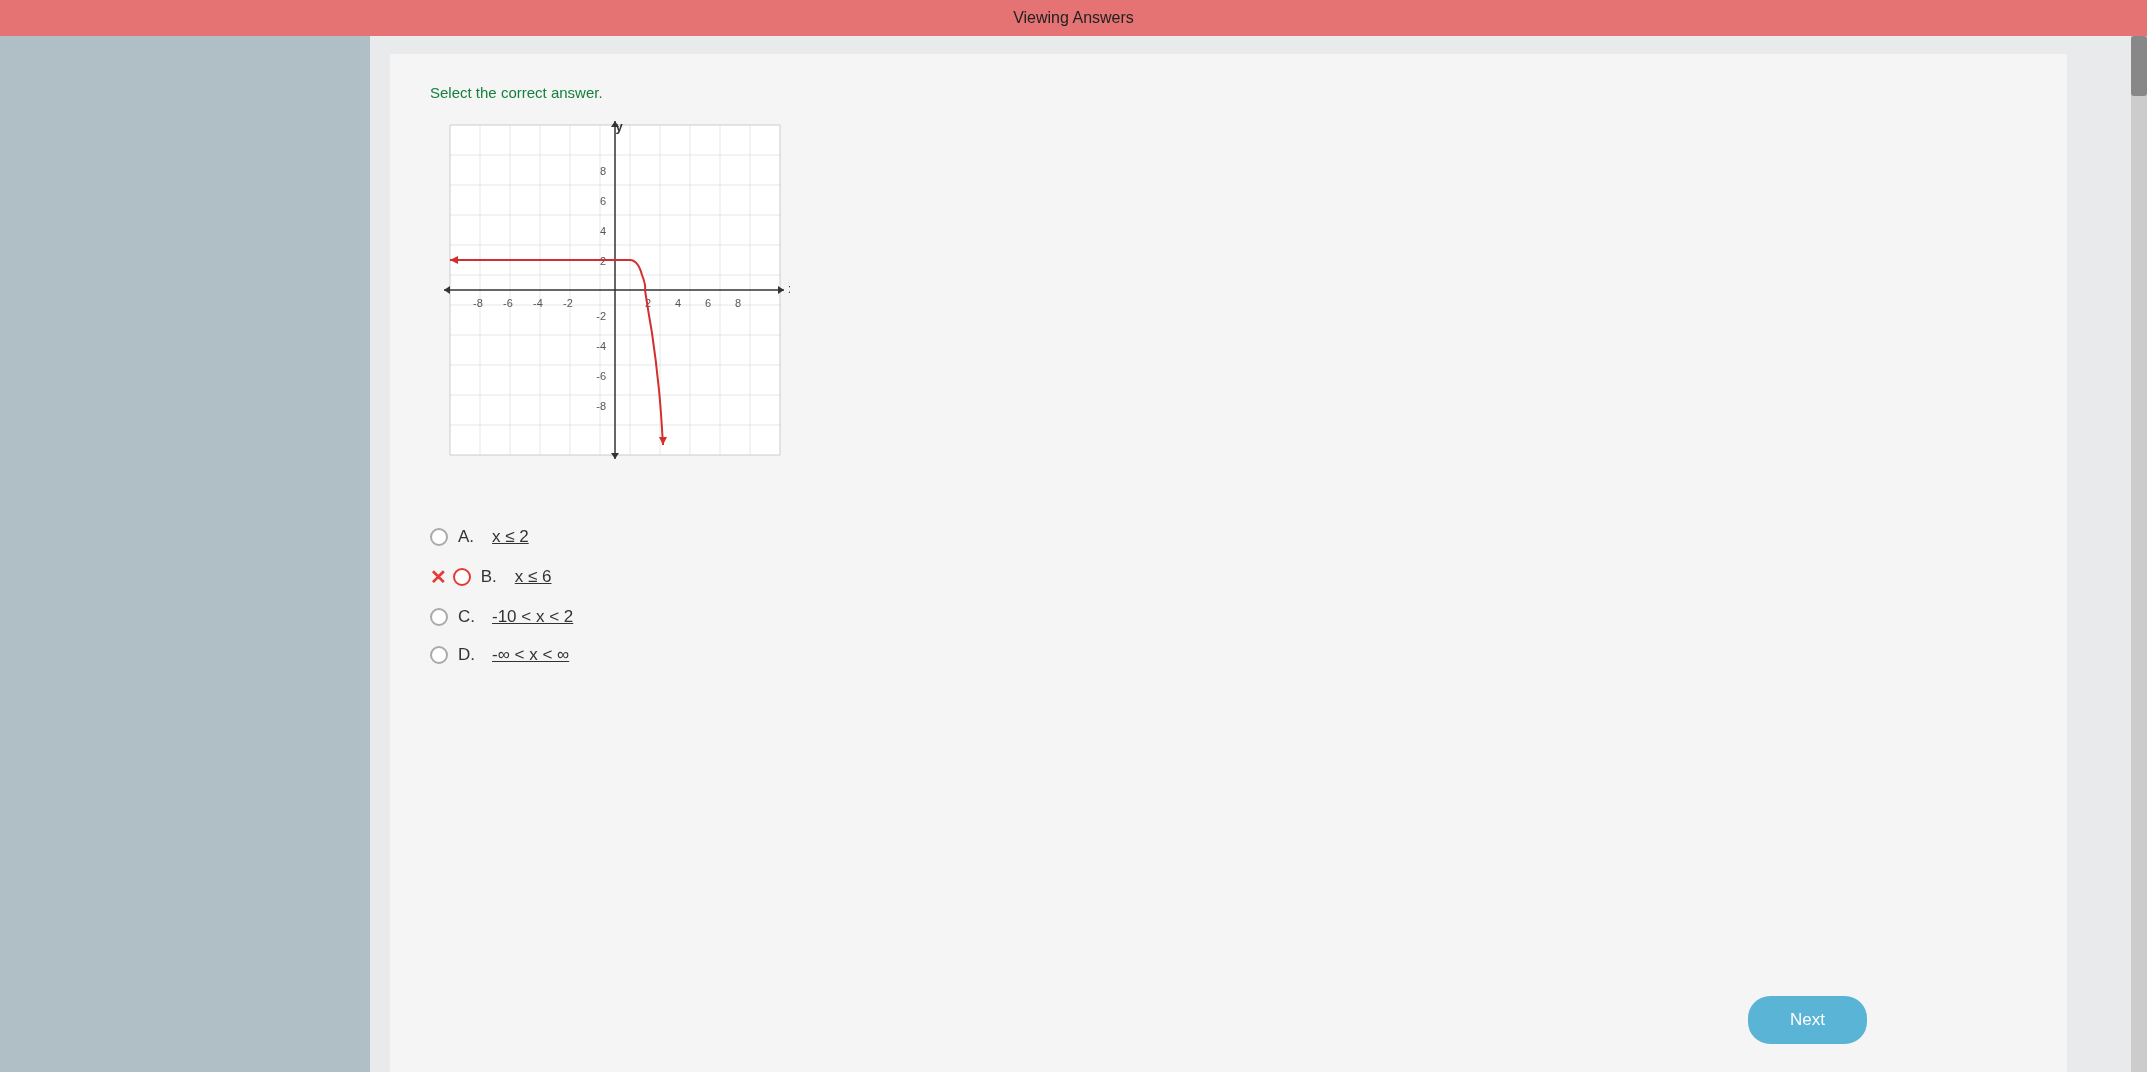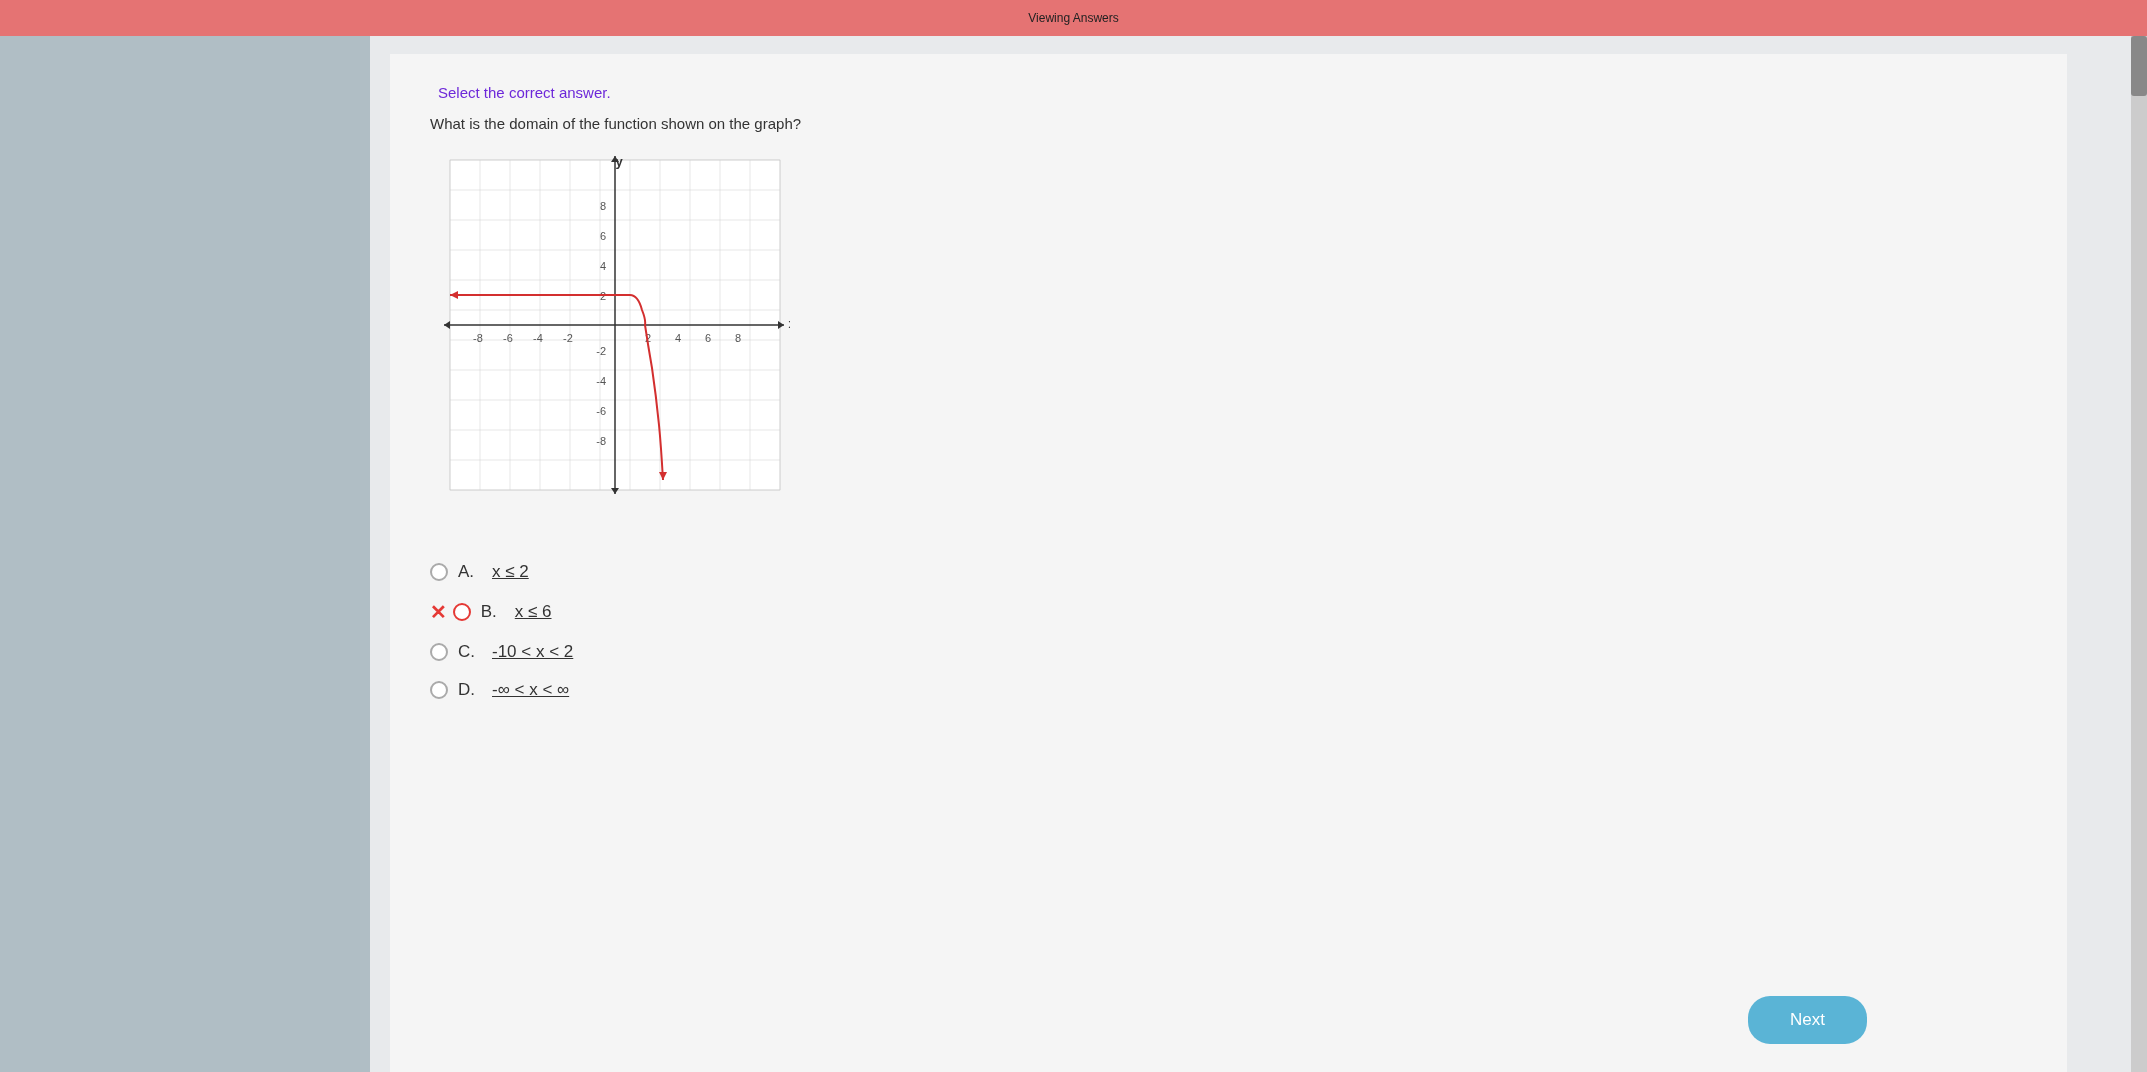--- a/index.html
+++ b/index.html
@@ -22,7 +22,7 @@
     }
     .top-bar-title {
       color: #222;
-      font-size: 12px;
+      font-size: 16px;
       font-weight: 500;
     }
     .content-area {

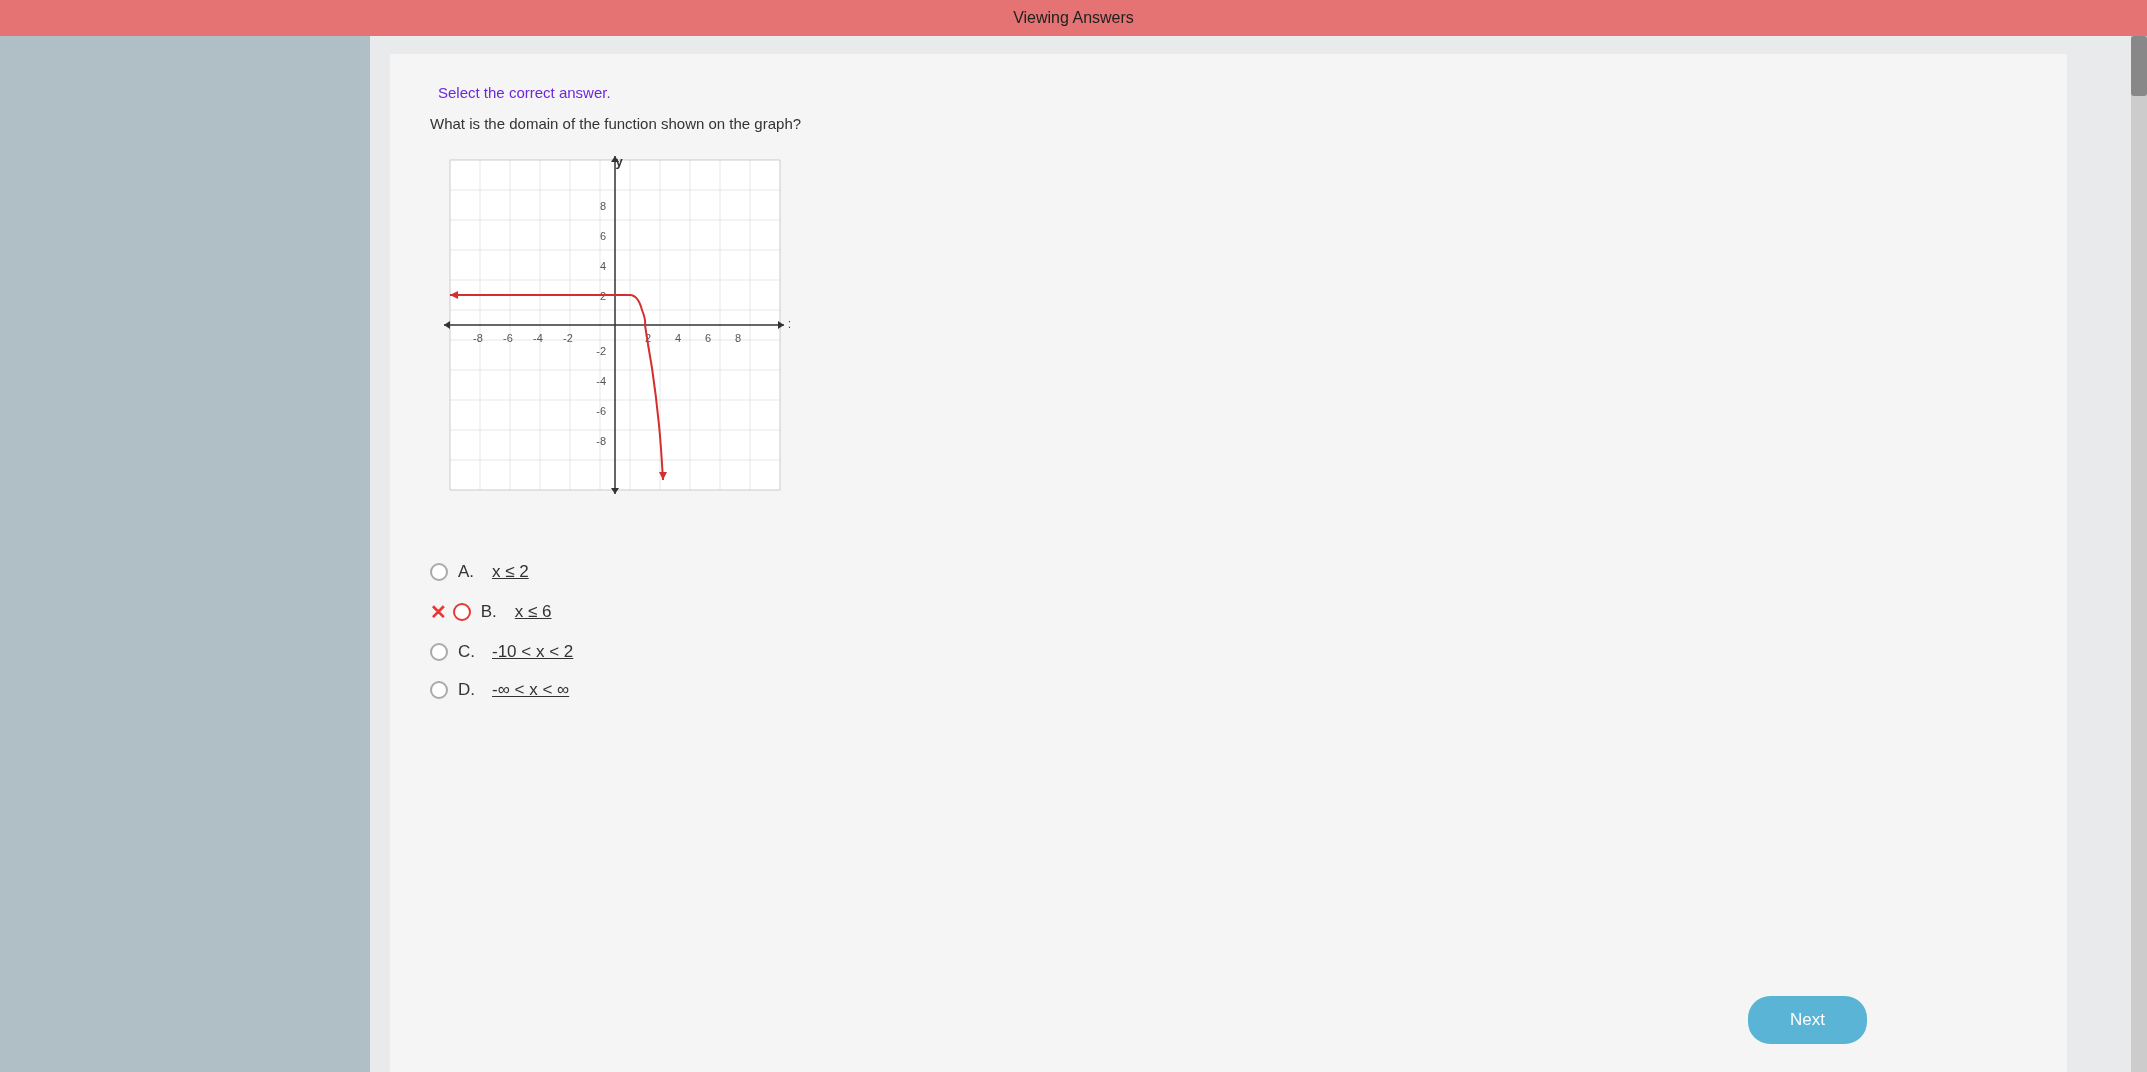--- a/index.html
+++ b/index.html
@@ -44,9 +44,8 @@
     }
     .instruction {
       font-size: 15px;
-      color: #6d28d9;
+      color: #15803d;
       margin-bottom: 14px;
-      margin-left: 8px;
     }
     .question {
       font-size: 15px;

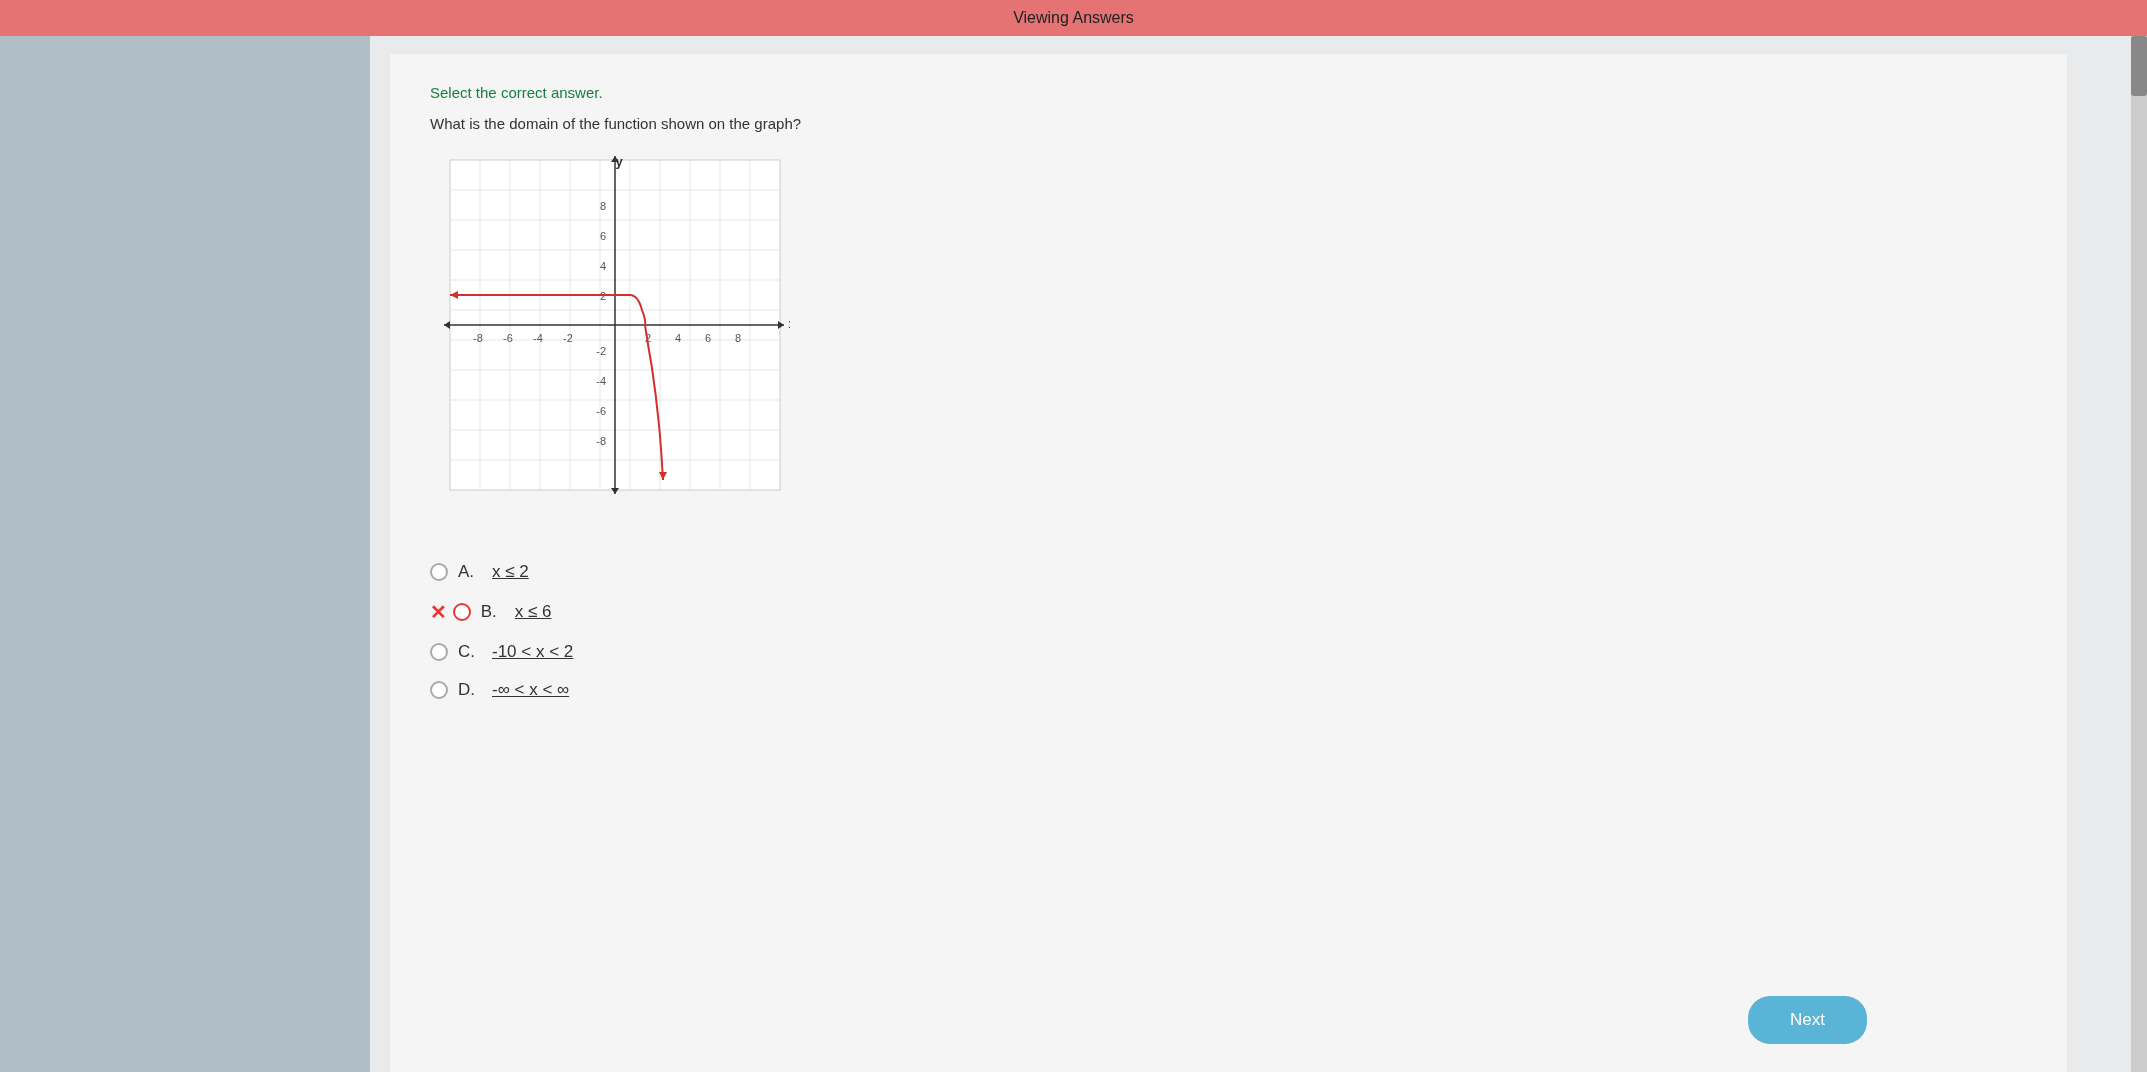--- a/index.html
+++ b/index.html
@@ -143,7 +143,6 @@
 
   <div class="card">
     <p class="instruction">Select the correct answer.</p>
-    <p class="question">What is the domain of the function shown on the graph?</p>
 
     
     <div class="graph-container">

